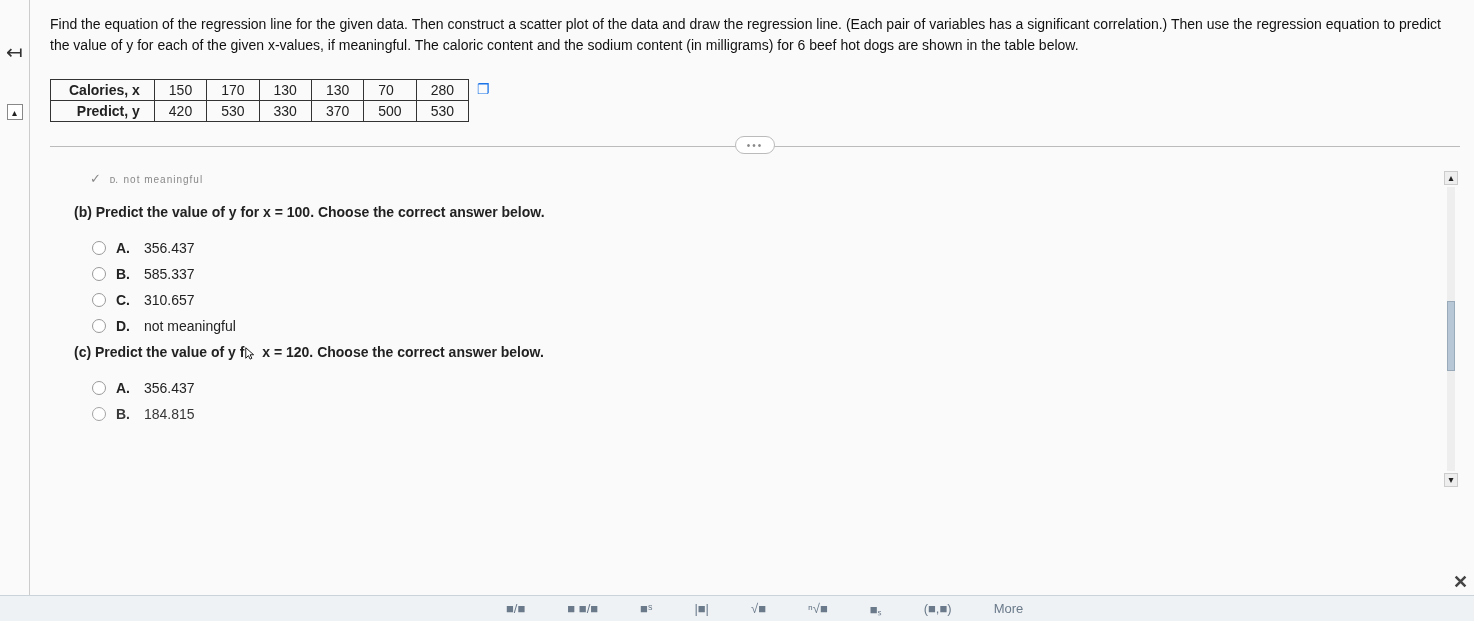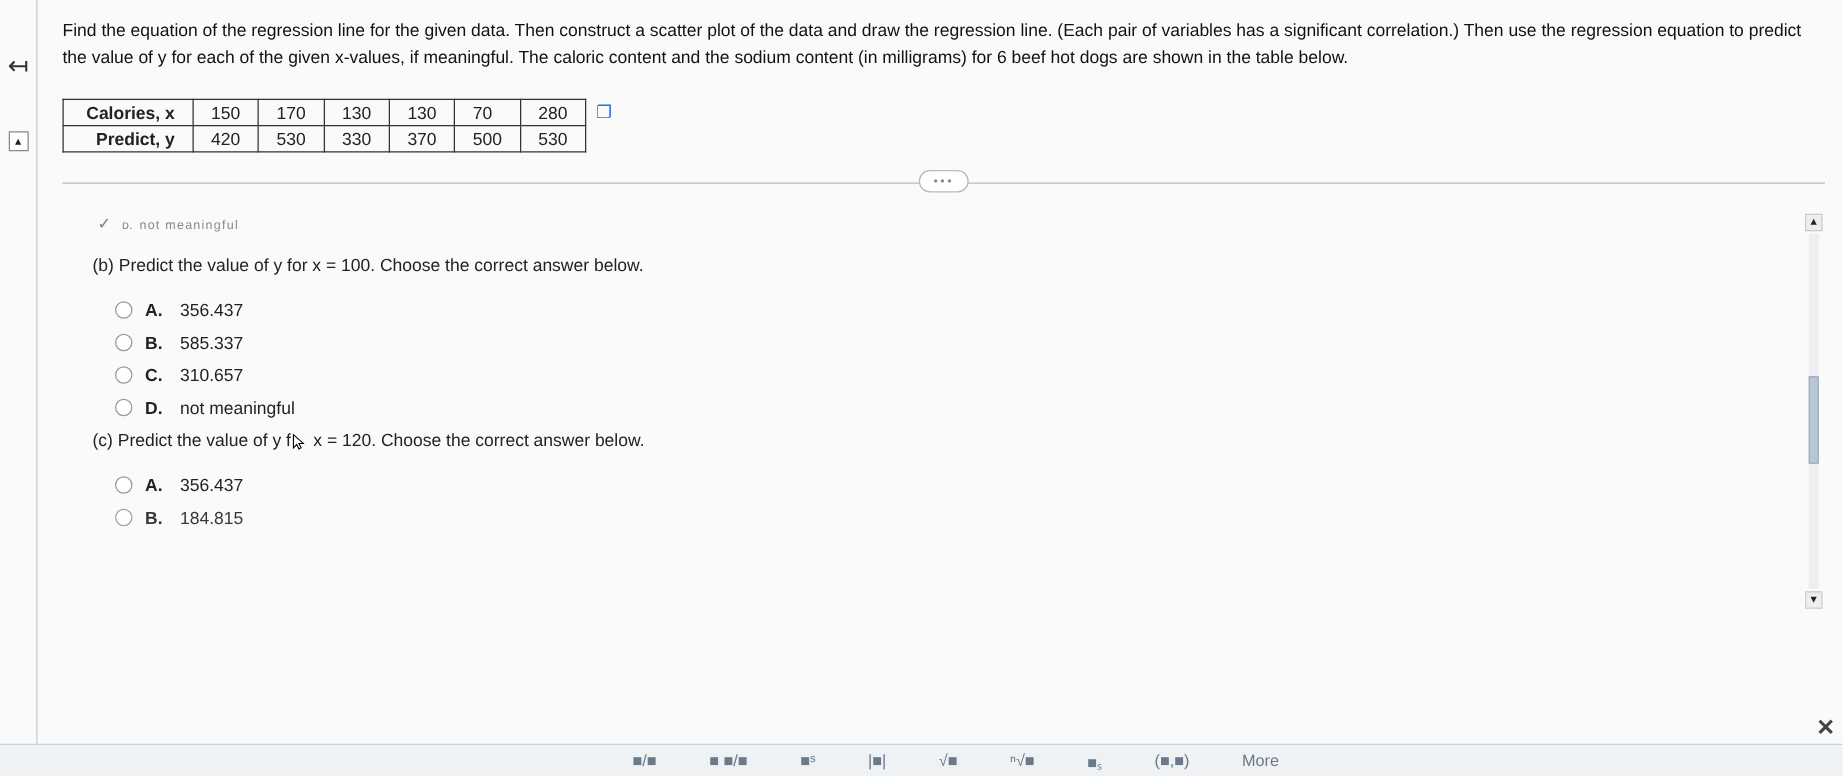--- a/index.html
+++ b/index.html
@@ -55,7 +55,7 @@
       padding: 24px 10px 0 24px;
       height: 380px; overflow: hidden; position: relative;
     }
-    .truncated { color: #888; font-size: 10px; margin-bottom: 18px; margin-left: 4px; }
+    .truncated { color: #888; font-size: 10px; margin-bottom: 18px; margin-left: 16px; }
     .checkmark { color: #888; font-size: 13px; margin-right: 6px; }
     .question-label { font-weight: normal; margin-bottom: 20px; }
     .choices { padding-left: 18px; }

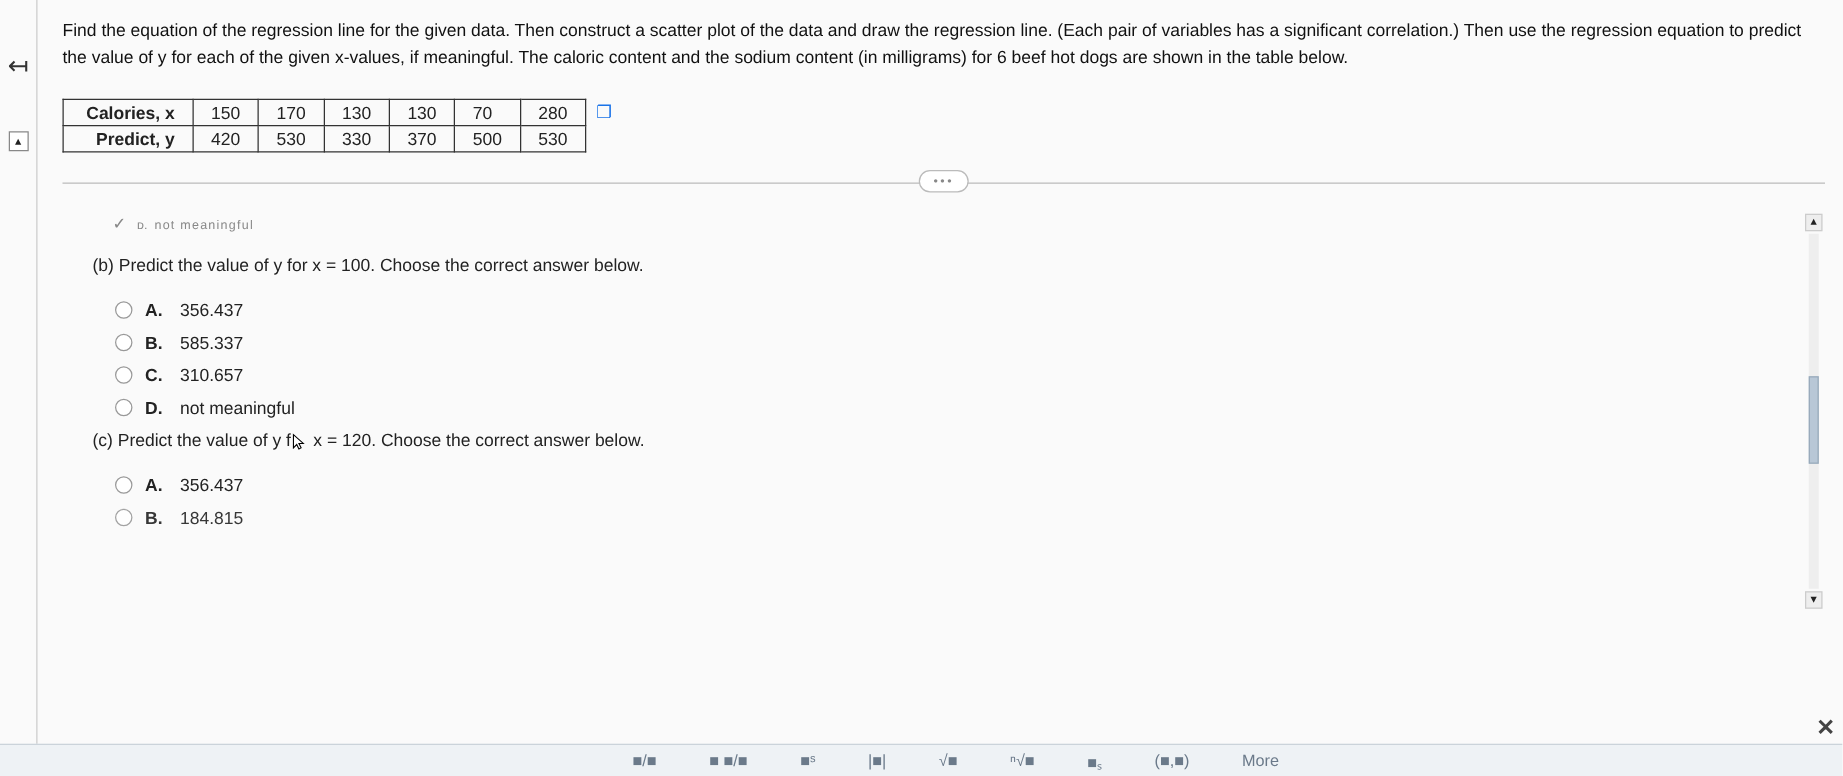--- a/index.html
+++ b/index.html
@@ -57,7 +57,7 @@
     }
     .truncated { color: #888; font-size: 10px; margin-bottom: 18px; margin-left: 16px; }
     .checkmark { color: #888; font-size: 13px; margin-right: 6px; }
-    .question-label { font-weight: normal; margin-bottom: 20px; }
+    .question-label { font-weight: bold; margin-bottom: 20px; }
     .choices { padding-left: 18px; }
     .choice { display: flex; align-items: center; gap: 10px; margin-bottom: 10px; }
     .radio {

